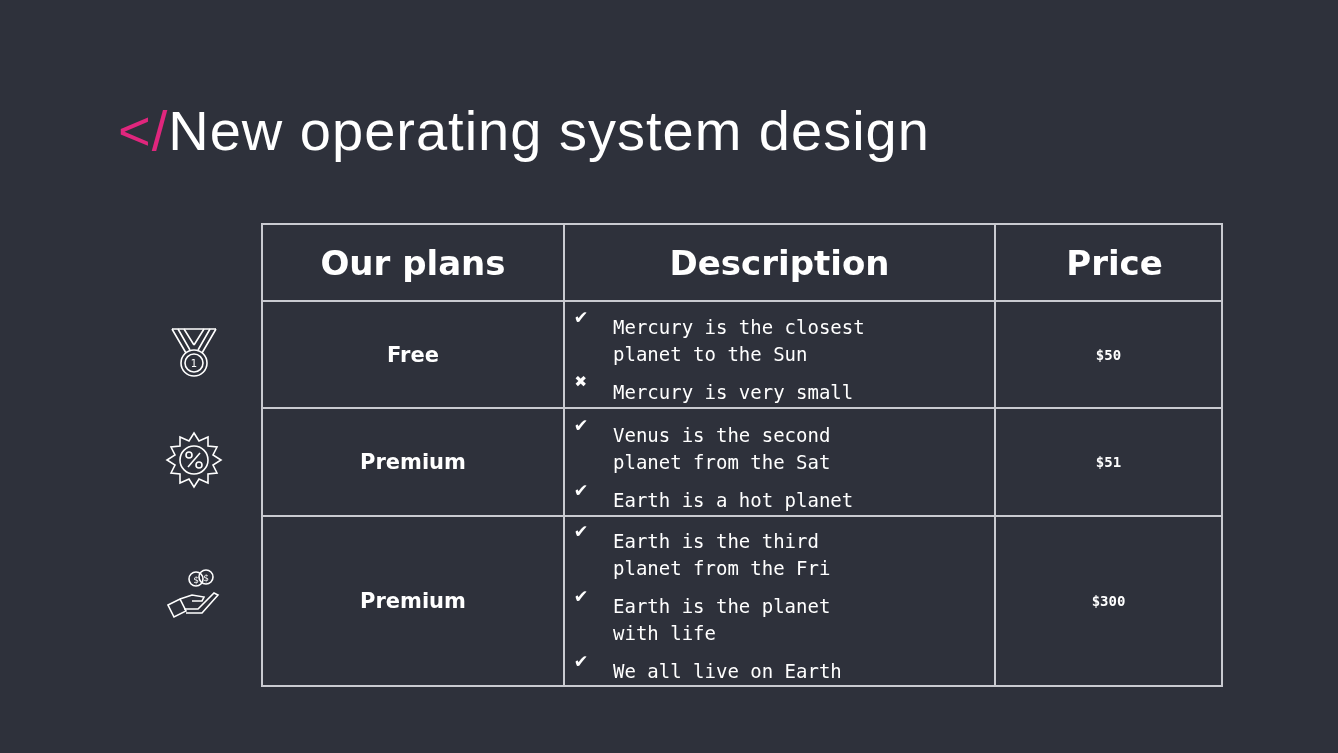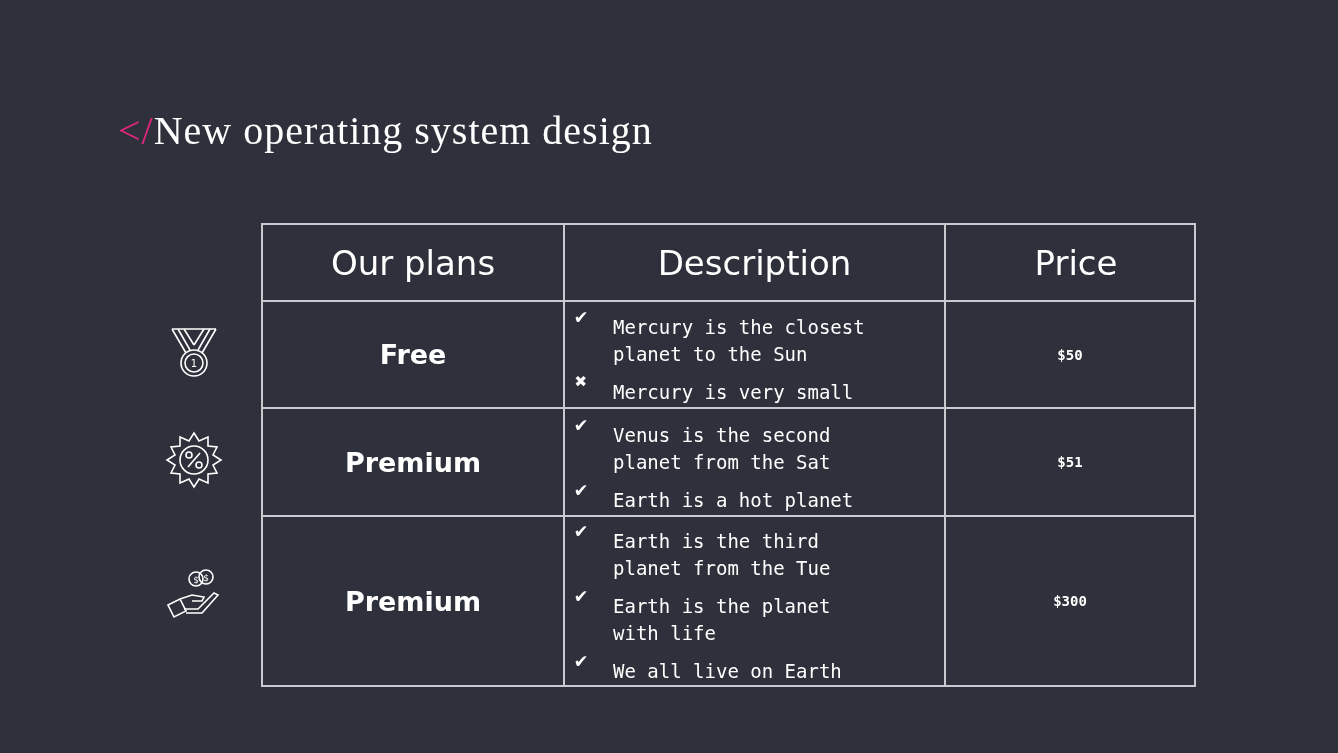--- a/index.html
+++ b/index.html
@@ -15,8 +15,8 @@
       position: absolute;
       left: 118px;
       top: 96px;
-      font-family: Liberation Serif, serif;
-      font-size: 40px;
+      font-family: Liberation Sans, sans-serif;
+      font-size: 56px;
       letter-spacing: 1px;
       line-height: 70px;
       white-space: nowrap;

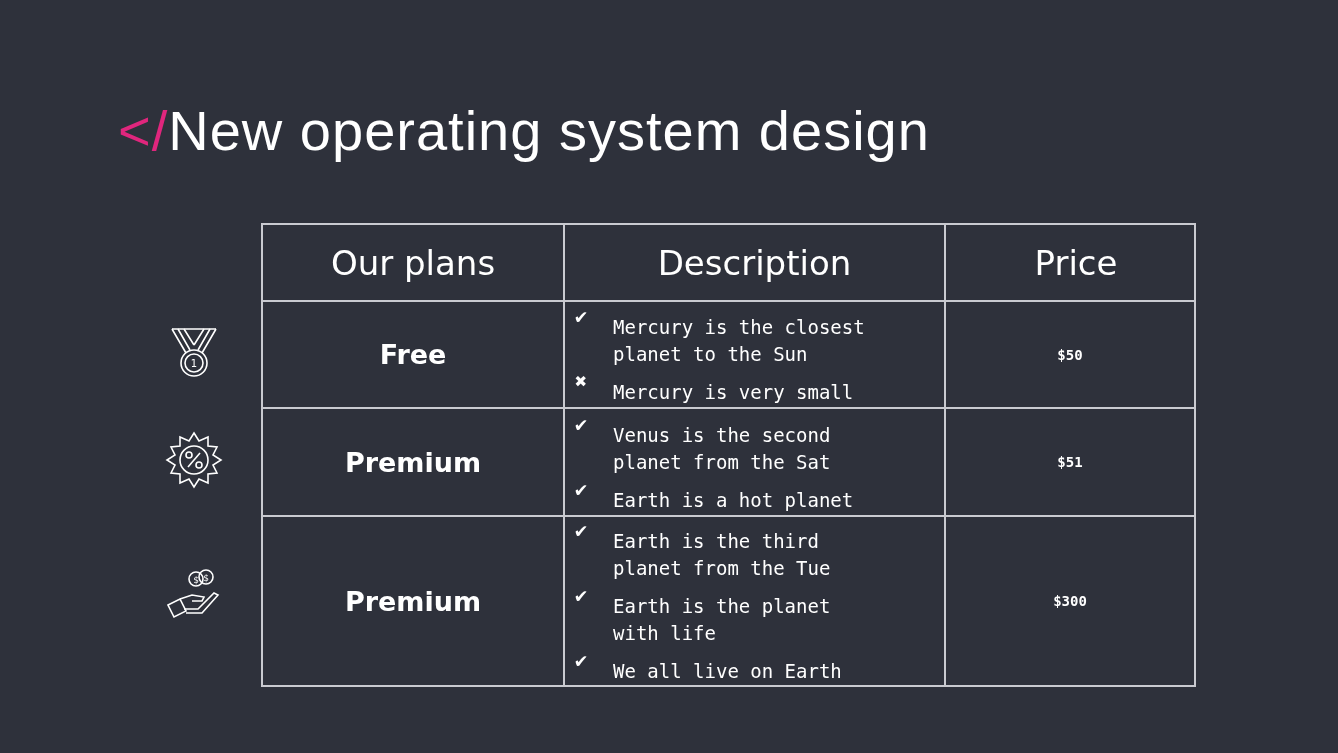--- a/index.html
+++ b/index.html
@@ -45,7 +45,7 @@
     table.plans th {
       height: 77px;
       font-family: "DejaVu Sans", sans-serif;
-      font-weight: normal;
+      font-weight: bold;
       font-size: 34px;
       text-align: center;
       color: #ffffff;

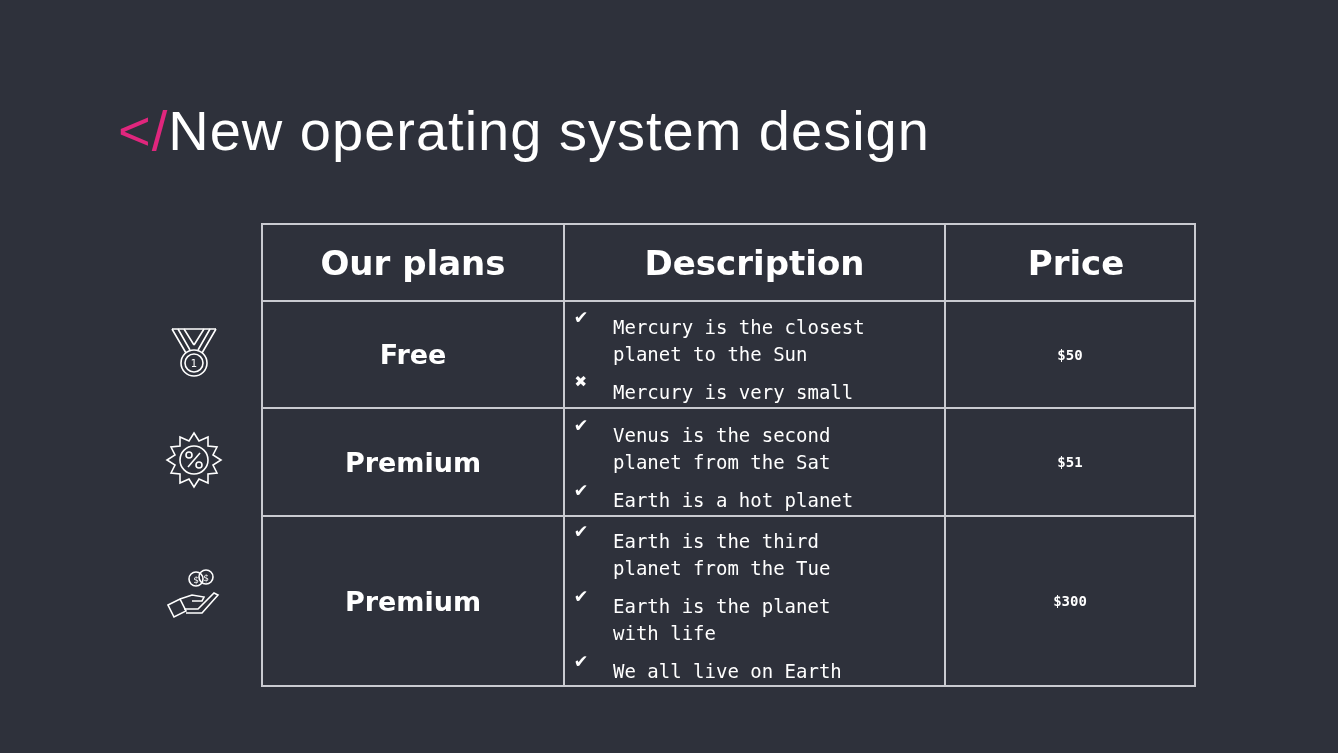--- a/index.html
+++ b/index.html
@@ -52,7 +52,7 @@
       border-radius: 14px;
     }
     .col1 { width: 302px; }
-    .col2 { width: 381px; }
+    .col2 { width: 431px; }
     .col3 { width: 250px; padding-left: 12px; }
     td.plan-name {
       text-align: center;

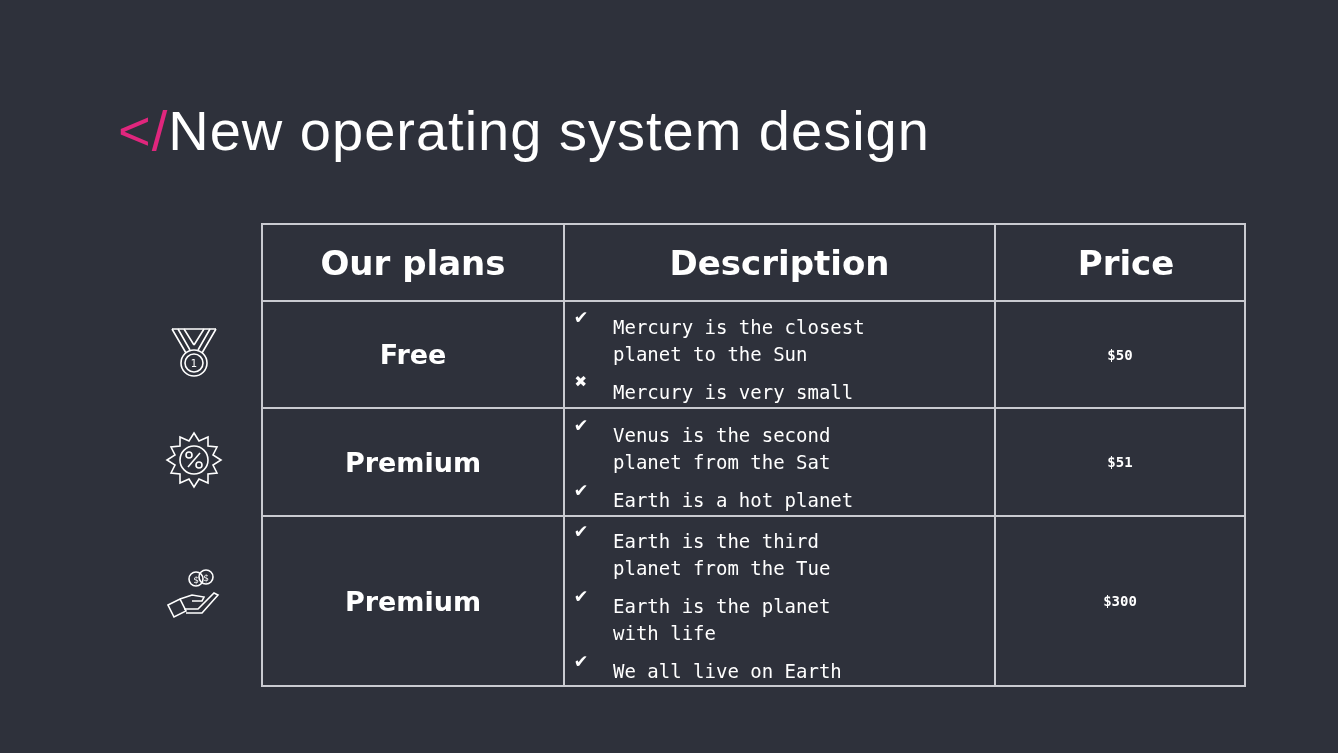--- a/index.html
+++ b/index.html
@@ -53,7 +53,7 @@
     }
     .col1 { width: 302px; }
     .col2 { width: 431px; }
-    .col3 { width: 250px; padding-left: 12px; }
+    .col3 { width: 227px; padding-left: 12px; }
     td.plan-name {
       text-align: center;
       font-weight: bold;

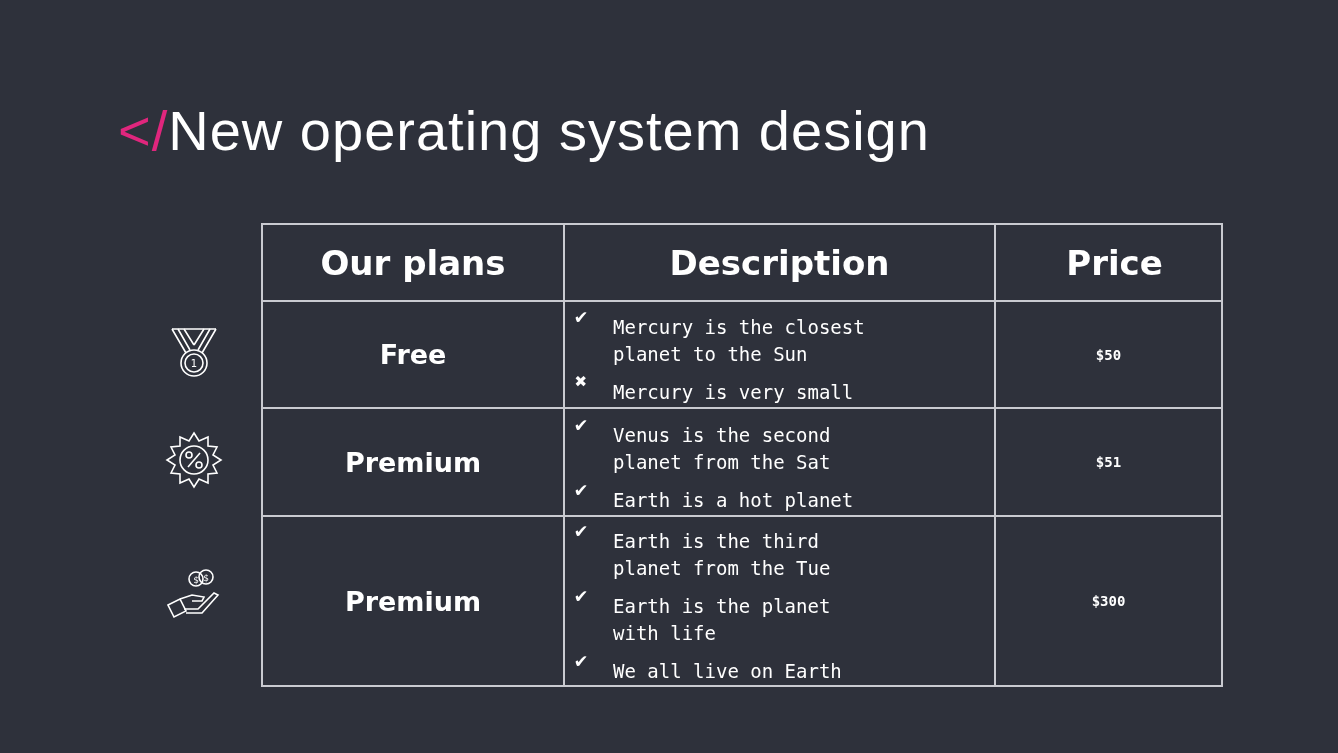--- a/index.html
+++ b/index.html
@@ -57,7 +57,7 @@
     td.plan-name {
       text-align: center;
       font-weight: bold;
-      font-size: 27px;
+      font-size: 21px;
     }
     td.price {
       text-align: center;

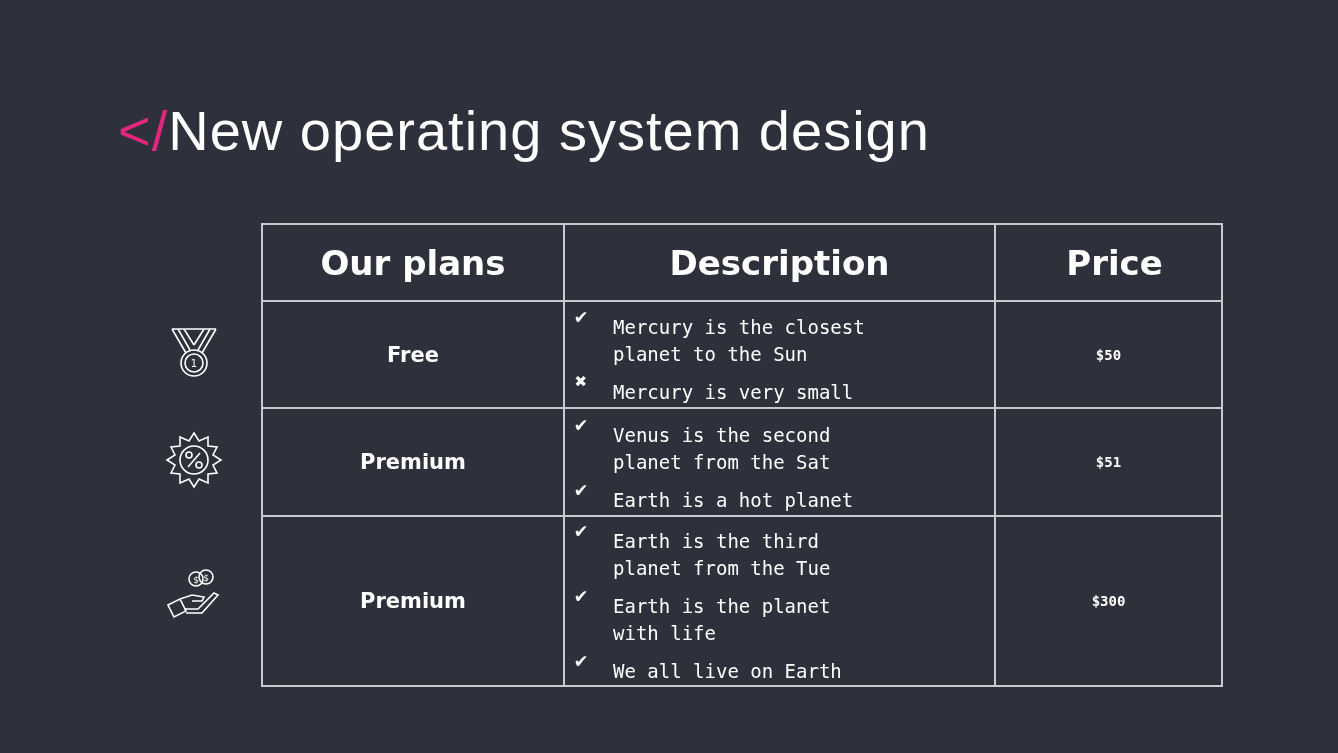--- a/index.html
+++ b/index.html
@@ -167,7 +167,7 @@
         <div class="bullet">
           <span class="mark">✔</span>
           <span class="btext">Earth is the third
-planet from the Tue</span>
+planet from the Fri</span>
         </div>
         <div class="bullet">
           <span class="mark">✔</span>

